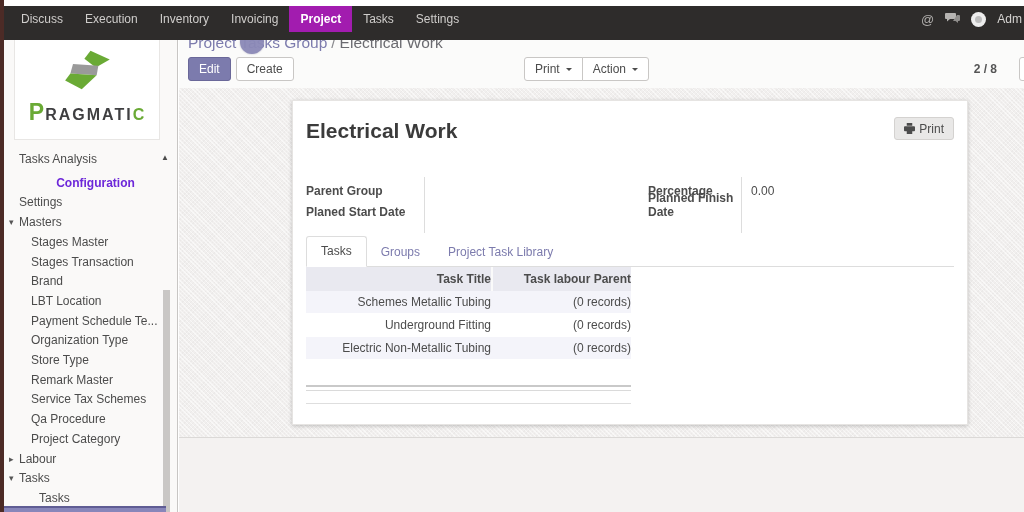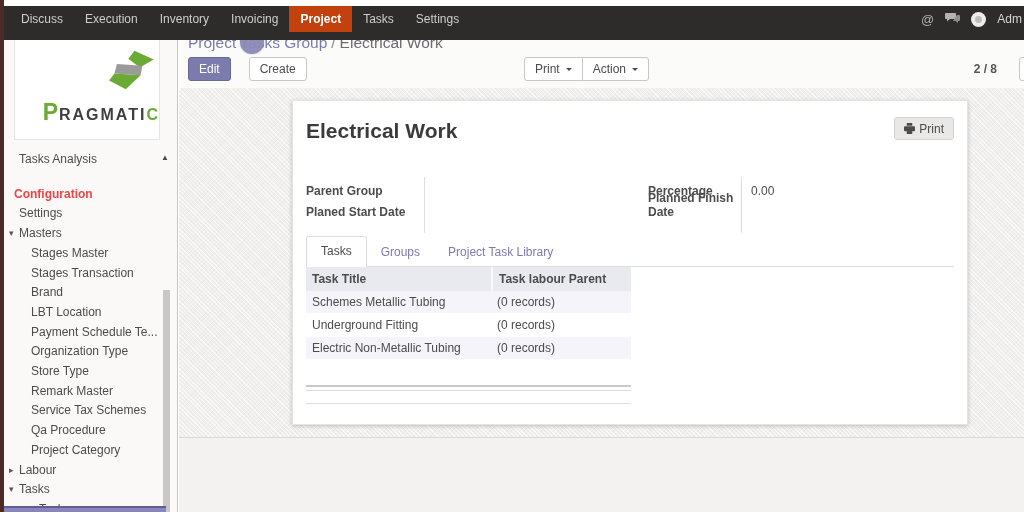--- a/index.html
+++ b/index.html
@@ -12,7 +12,7 @@
   .topbar { position:absolute; left:0; top:0; width:1024px; height:34px; background:#2e2c2b; z-index:20;margin-top:6px; }
   .topbar-menu { position:absolute; left:10px; top:0; height:26px; display:flex; }
   .tb-item { color:#cfcdcb; font-size:12px; line-height:26px; padding:0 11px; white-space:nowrap; cursor:pointer; }
-  .tb-item.active { background:#c2410c; color:#fff; font-weight:bold; }
+  .tb-item.active { background:#a21caf; color:#fff; font-weight:bold; }
   .tb-right { position:absolute; right:0; top:0; height:26px; display:flex; align-items:center; gap:11px; padding-right:2px; color:#b9b7b5; }
   .at-icon { font-size:13px; color:#b0aeac; }
   .avatar { width:15px; height:15px; border-radius:50%; background:#ededed; position:relative; }

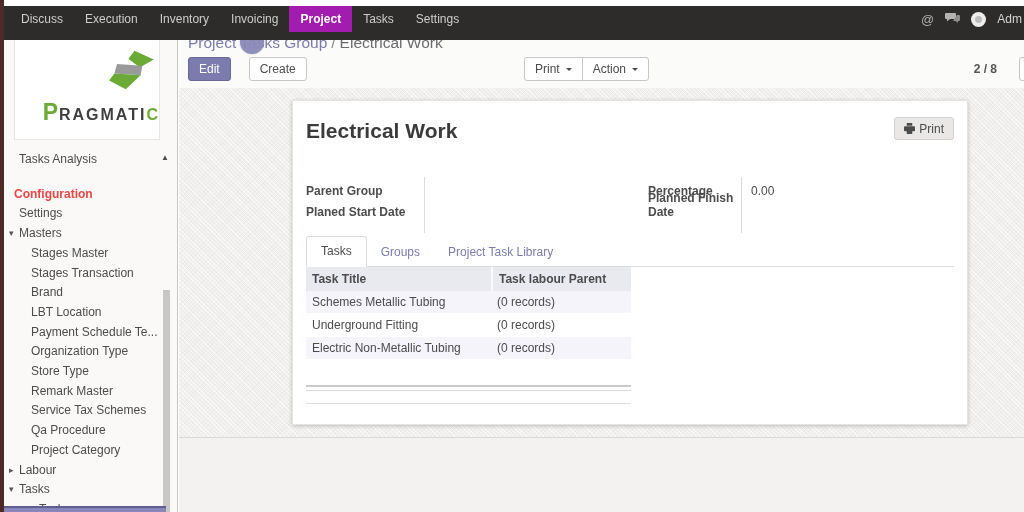--- a/index.html
+++ b/index.html
@@ -45,7 +45,7 @@
   .bc-link { color:#7c7bad; cursor:pointer; }
   .bc-sep { color:#8a8a8e; padding:0 4px; }
   .bc-current { color:#6b6b70; }
-  .cp-buttons { position:absolute; left:9px; top:31px; display:flex; gap:18px; }
+  .cp-buttons { position:absolute; left:9px; top:31px; display:flex; gap:5px; }
   .btn { height:24px; padding:0 10px; font-size:12px; border-radius:3px; border:1px solid #c9c7c5;
          background:#fff; color:#4c4c4c; display:inline-flex; align-items:center; cursor:pointer; }
   .btn-primary { background:#7c7bad; border-color:#6a6899; color:#fff; }

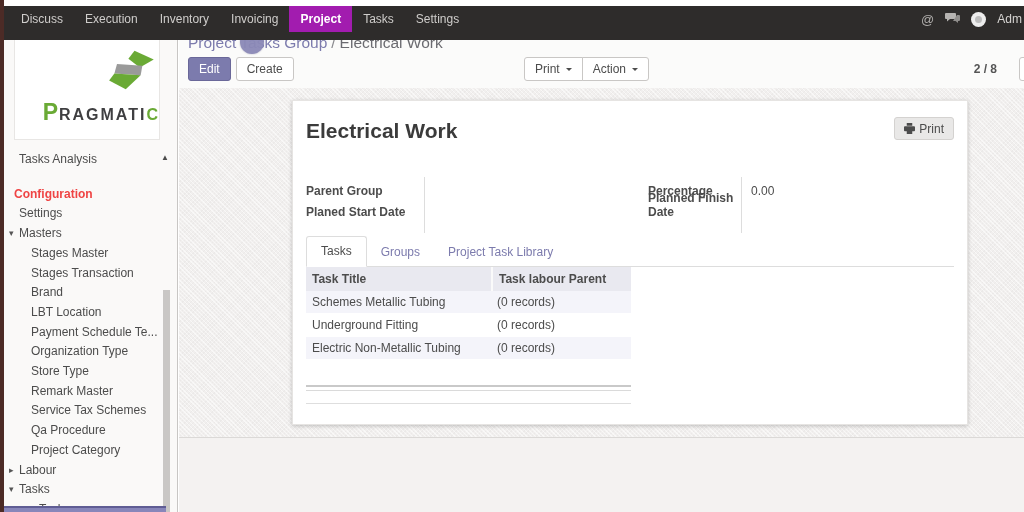--- a/index.html
+++ b/index.html
@@ -22,7 +22,7 @@
   .edge-stripe { position:absolute; left:0; top:0; width:4px; height:512px; background:#4c2b26; z-index:30; }
   
   .sidebar { position:absolute; left:4px; top:26px; width:174px; bottom:0; background:#faf9f8; border-right:1px solid #c8c6c4; z-index:10; }
-  .logo-card { position:absolute; left:10px; top:10px; width:146px; height:104px; background:#fff; border:1px solid #e8e6e4; text-align:right; }
+  .logo-card { position:absolute; left:10px; top:10px; width:146px; height:104px; background:#fff; border:1px solid #e8e6e4; text-align:center; }
   .logo-mark { margin-top:10px; }
   .logo-text { font-weight:bold; letter-spacing:1px; margin-top:2px; white-space:nowrap; }
   .logo-text .lg-first { color:#6aaa35; font-size:23px; }

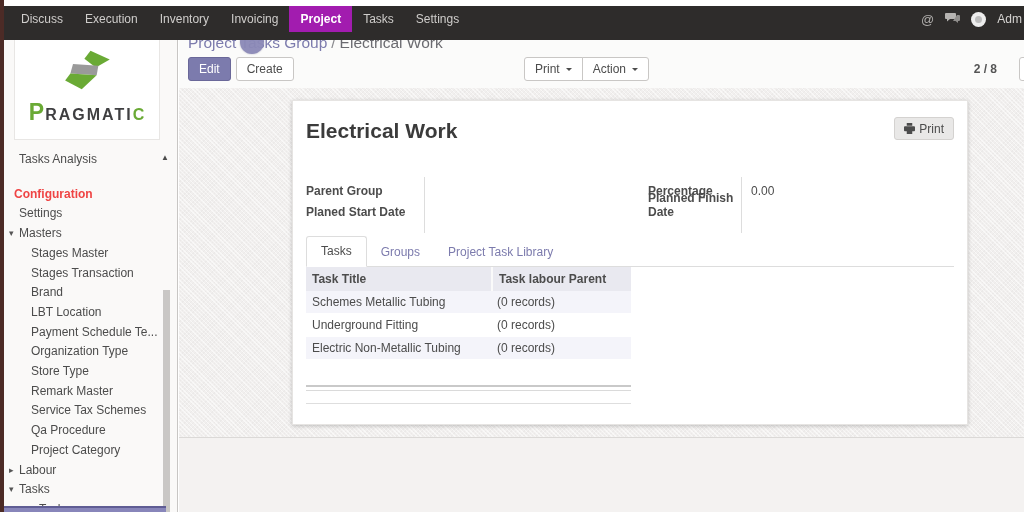--- a/index.html
+++ b/index.html
@@ -33,7 +33,7 @@
   .sb-item.lvl0 { padding-left:15px; }
   .sb-item.lvl1 { padding-left:27px; }
   .sb-item.lvl2 { padding-left:35px; }
-  .sb-item.section { padding-left:10px; color:#ef4444; font-weight:bold; margin-top:15px; cursor:default; }
+  .sb-item.section { padding-left:10px; color:#6d28d9; font-weight:bold; margin-top:4px; cursor:default;text-align:center; }
   .sb-arrow { position:absolute; left:5px; top:0; font-size:9px; color:#555; }
   .scroll-up { position:absolute; right:8px; top:127px; font-size:8px; color:#4c4c4c; }
   .sb-scrollbar { position:absolute; right:7px; top:264px; bottom:0; width:7px; background:#c9c7c5; }

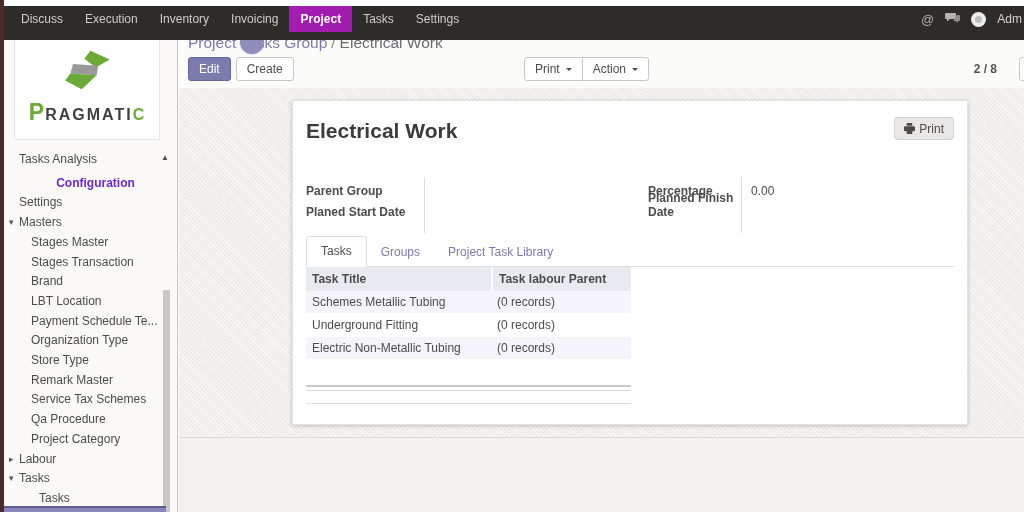--- a/index.html
+++ b/index.html
@@ -86,7 +86,7 @@
   .tab.active { background:#fff; border:1px solid #ddd; border-bottom:1px solid #fff; border-radius:3px 3px 0 0; color:#4c4c4c; }
   .ttable { position:absolute; left:13px; top:166px; width:325px; font-size:12px; }
   .thead { display:flex; background:#e9e9f0; height:24px; align-items:center; font-weight:bold; }
-  .cell { overflow:hidden; white-space:nowrap; }
+  .cell { overflow:hidden; white-space:nowrap;text-align:right; }
   .cell.c0 { width:185px; padding-left:6px; }
   .cell.c1 { flex:1; padding-left:6px; }
   .thead .cell + .cell { border-left:2px solid #fafafa; align-self:stretch; line-height:24px; }

